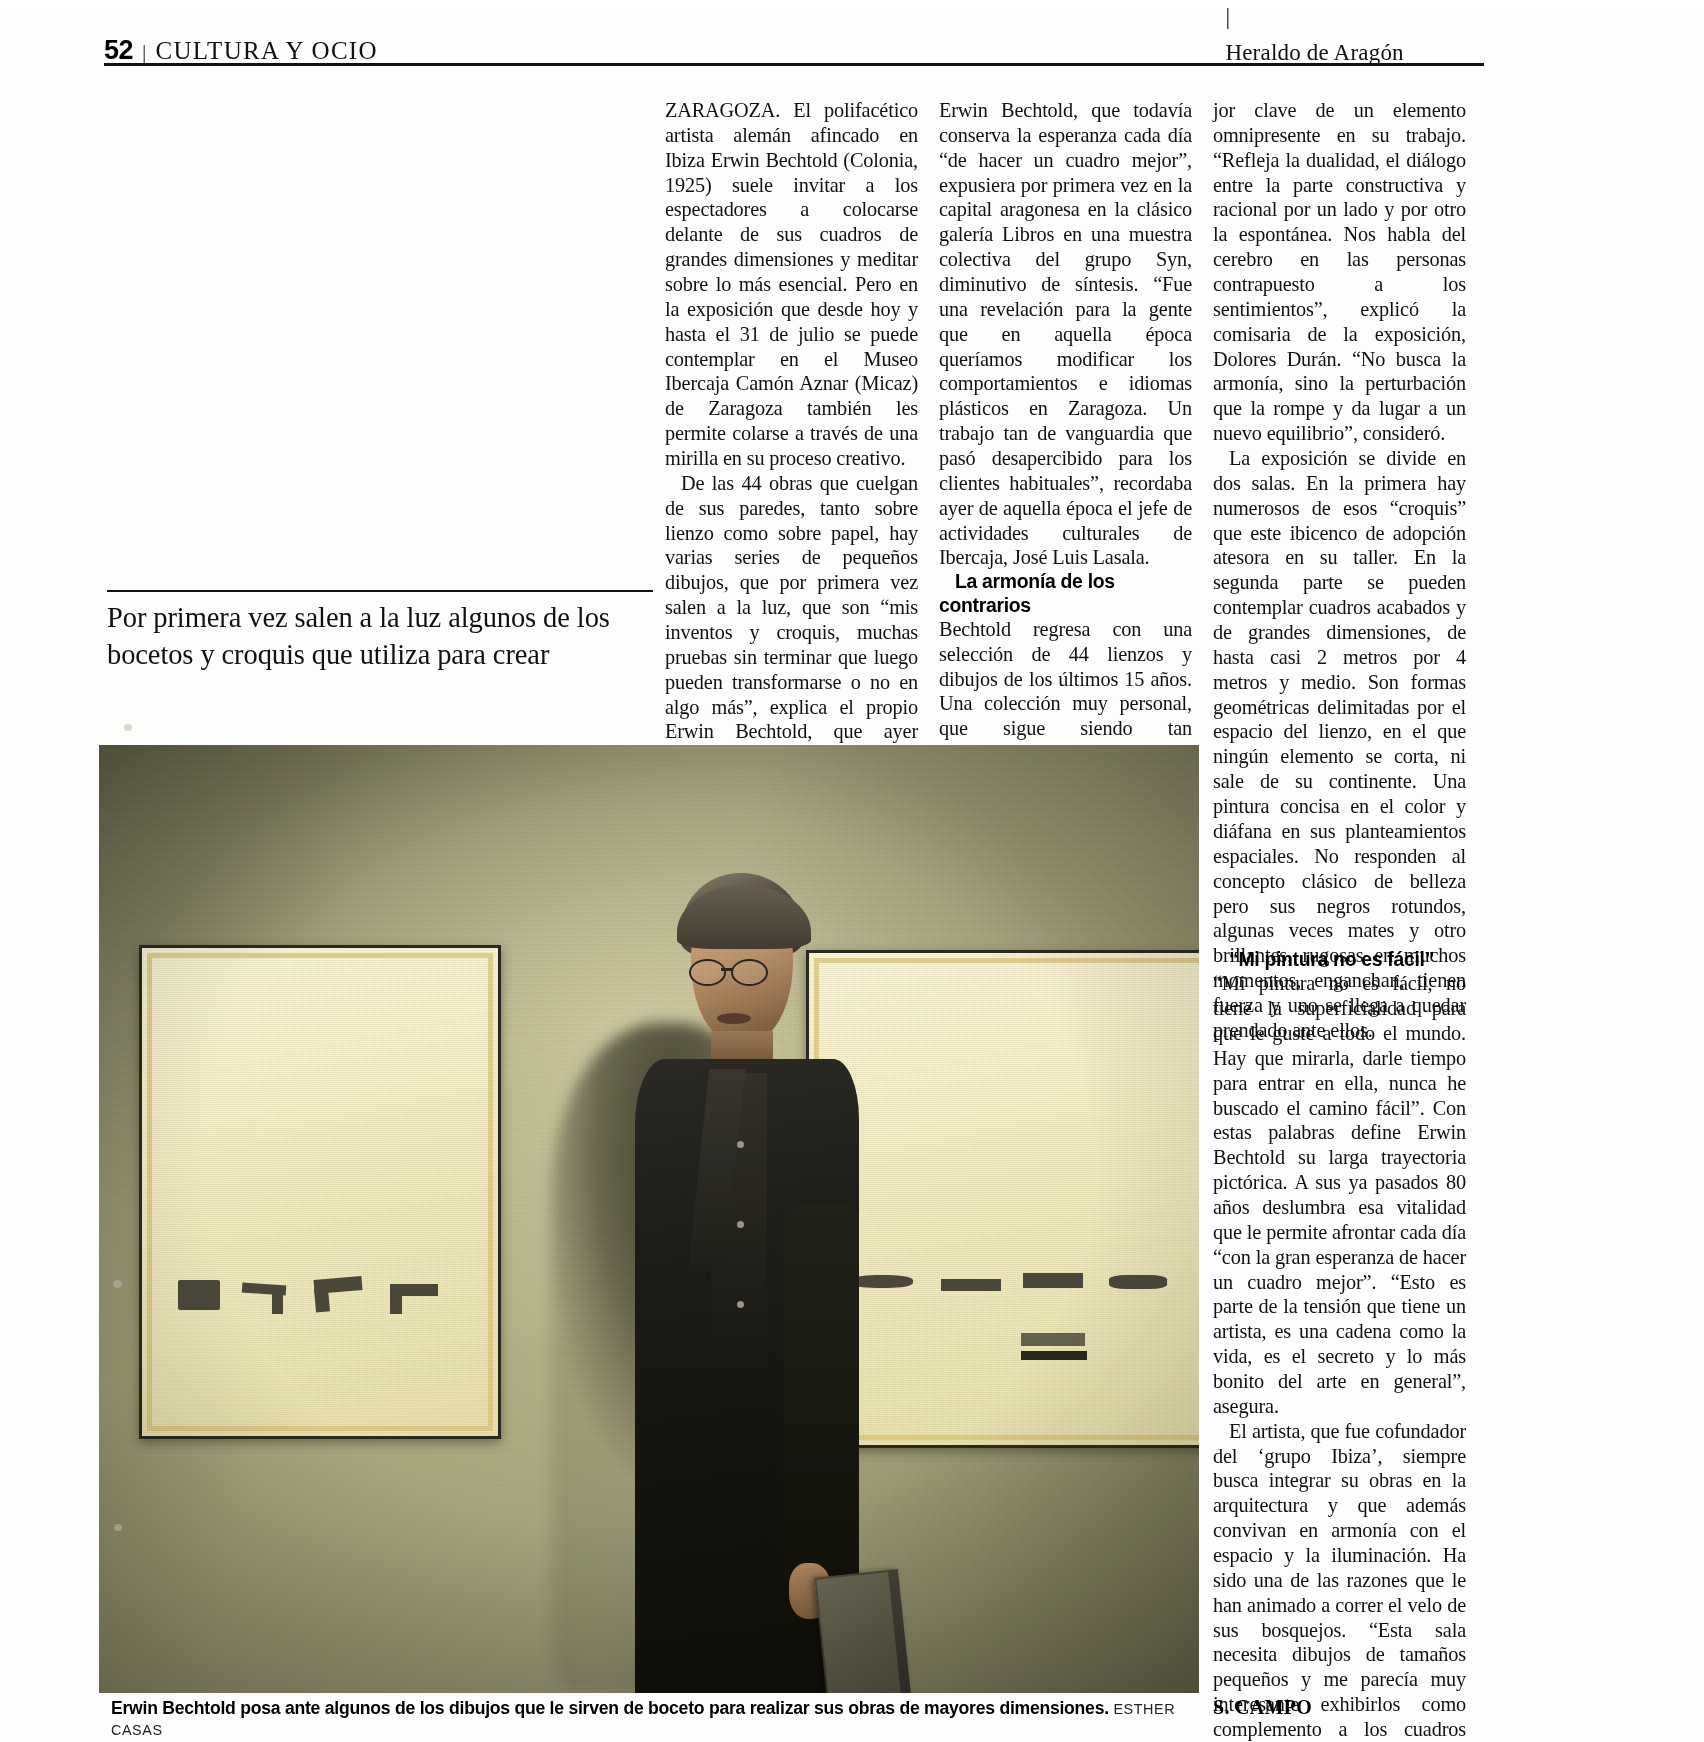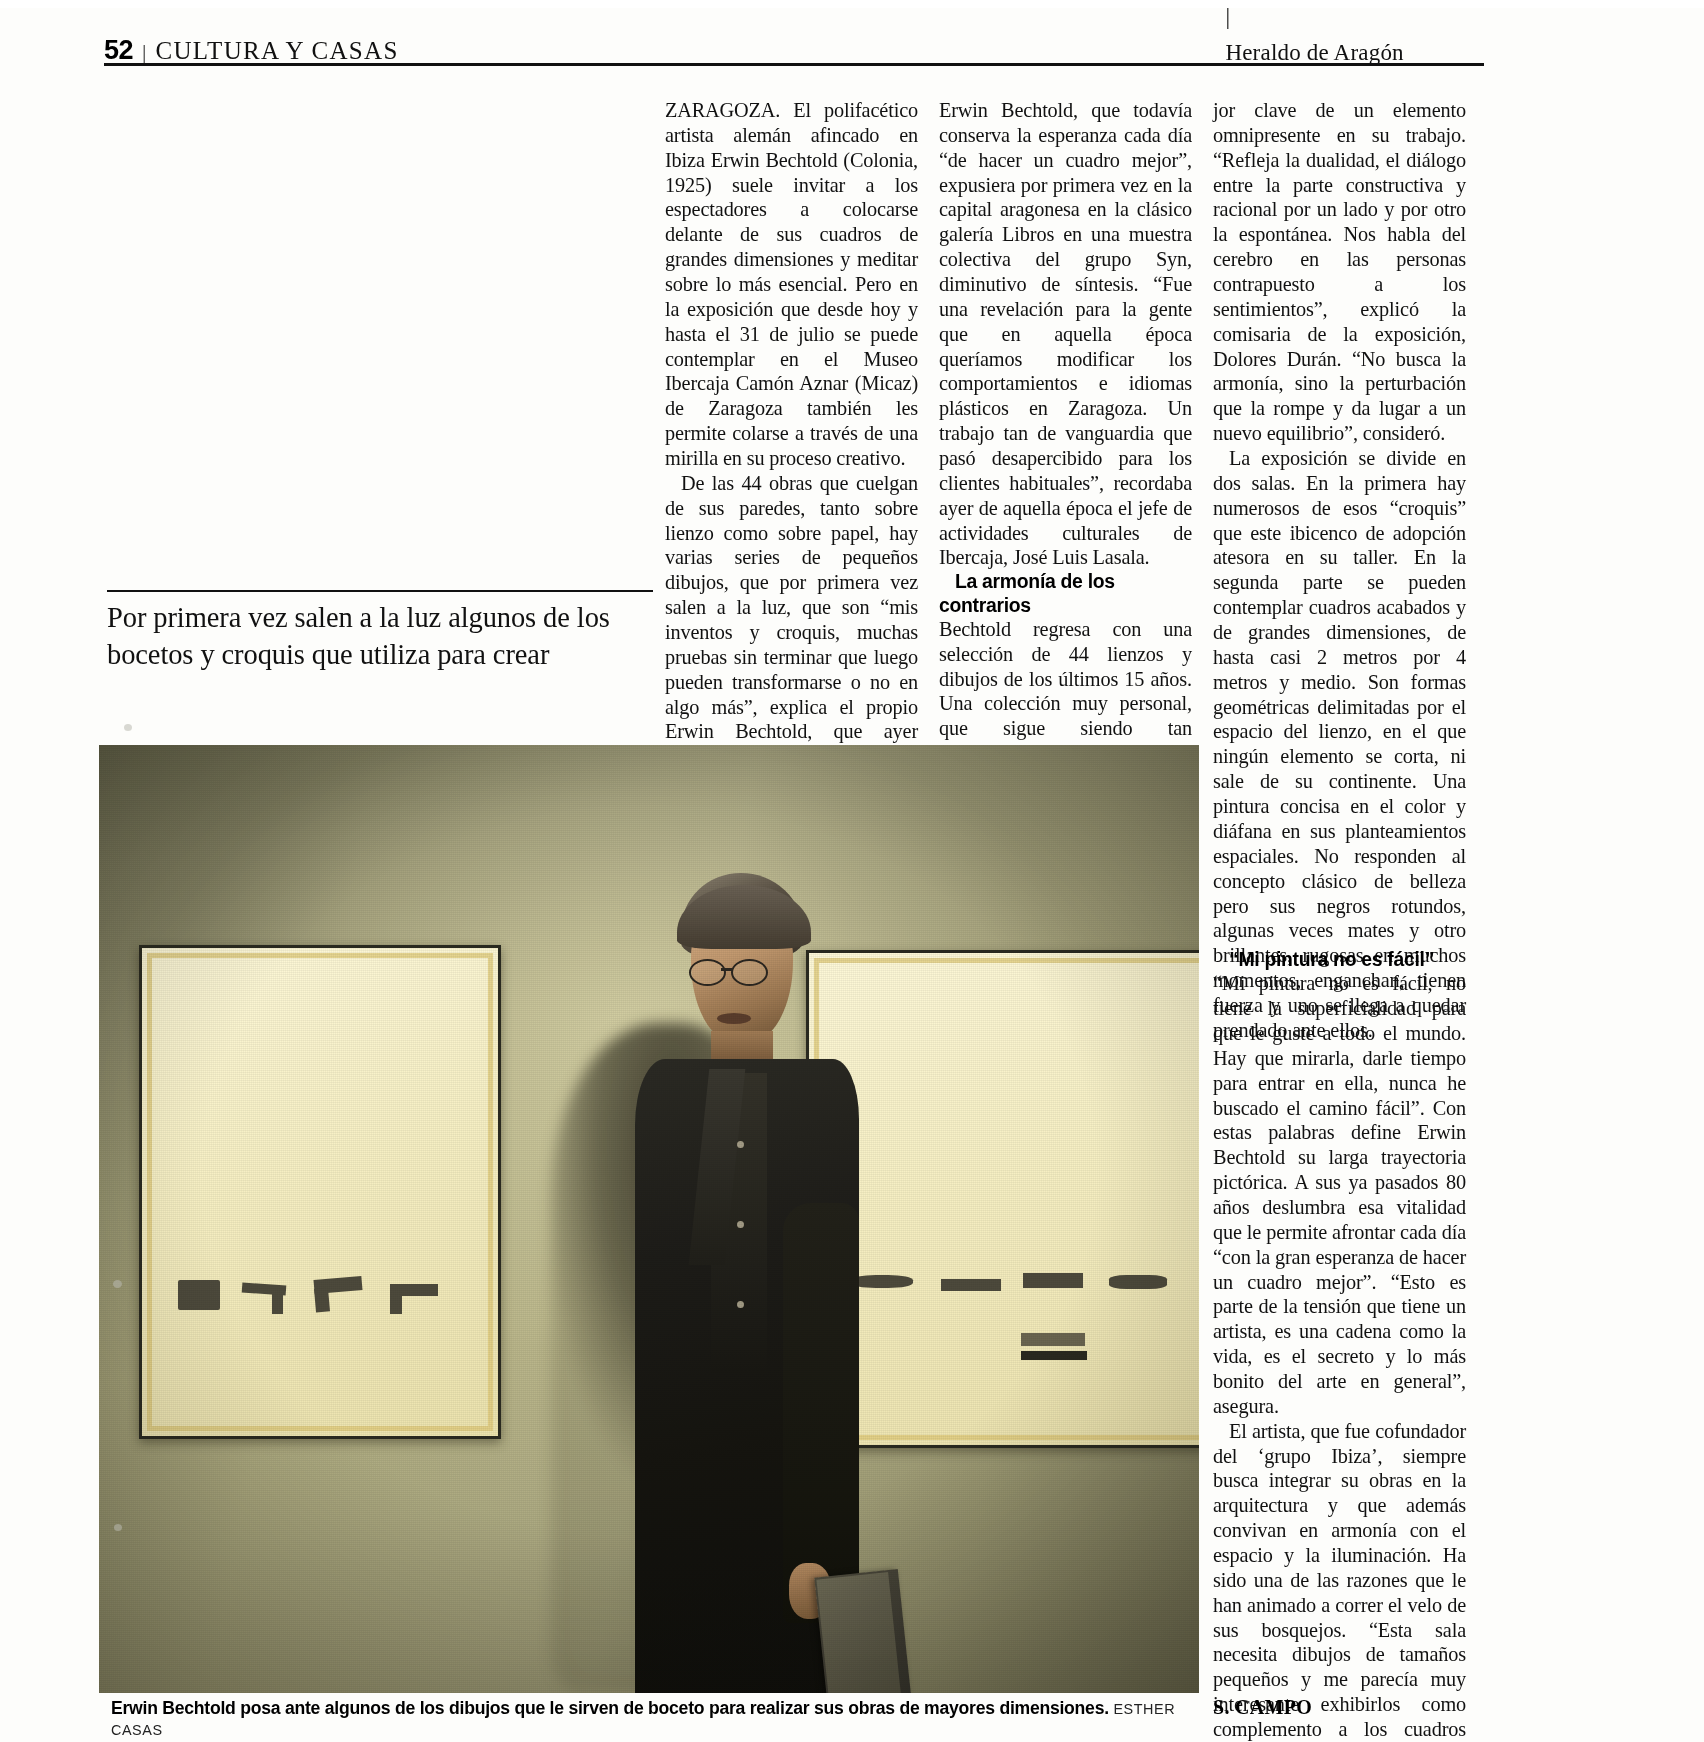--- a/index.html
+++ b/index.html
@@ -253,7 +253,7 @@
     <div class="mh-left">
       <span class="mh-page-num">52</span>
       <span class="mh-sep">|</span>
-      <span class="mh-section">CULTURA Y CASAS</span>
+      <span class="mh-section">CULTURA Y OCIO</span>
     </div>
     <div class="mh-right">
       <span>Jueves 20 de mayo de 2010</span>

